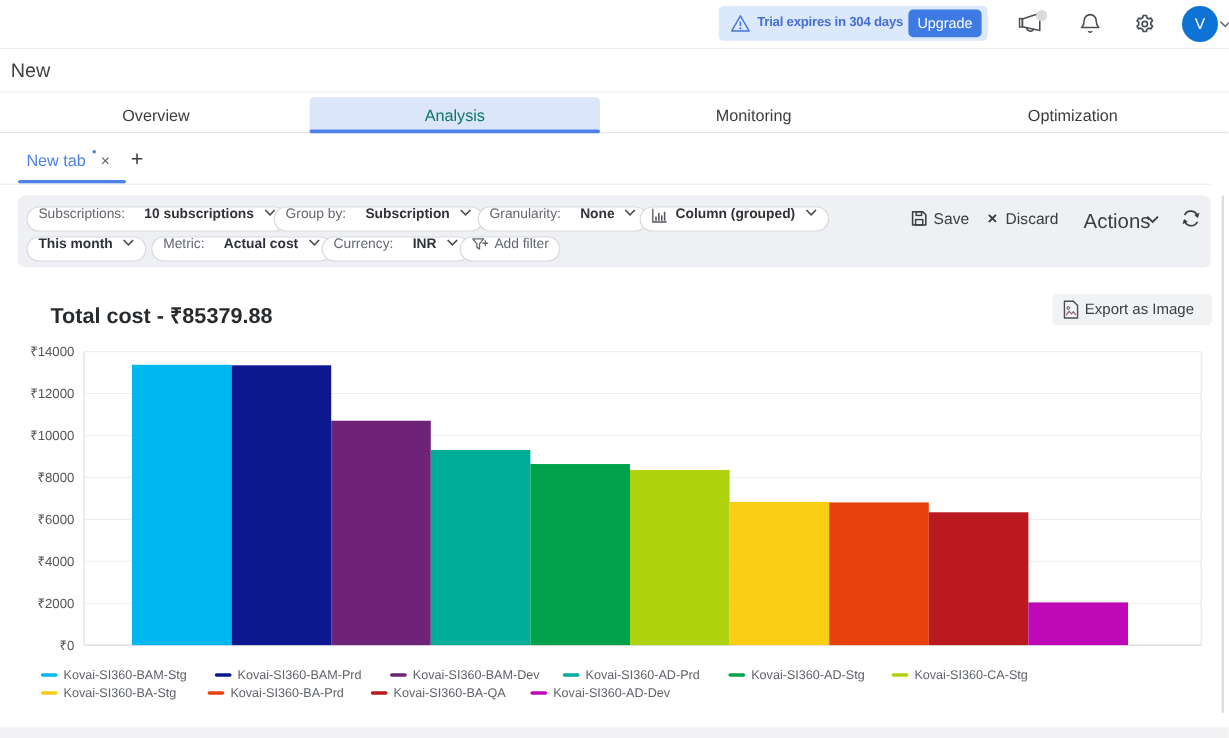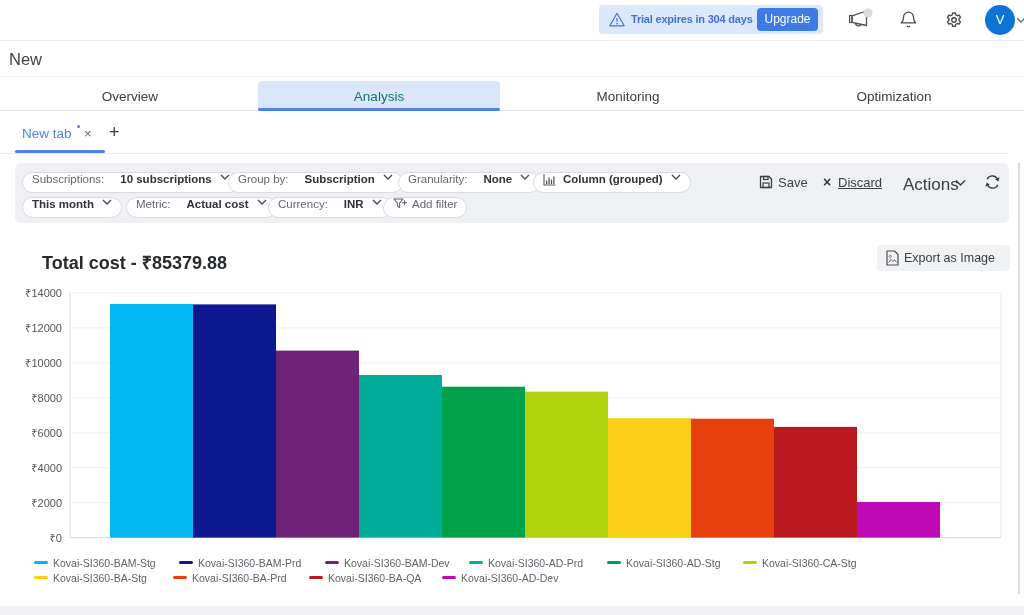--- a/index.html
+++ b/index.html
@@ -127,7 +127,7 @@
 </svg>
 <div class="abs" style="left:778px;top:175px;font-size:13px;color:#3a3d41;font-weight:500;">Save</div>
 <div class="abs" style="left:823px;top:174px;font-size:14px;color:#3a3d41;font-weight:700;">×</div>
-<div class="abs" style="left:838px;top:175px;font-size:13px;color:#3a3d41;font-weight:500;text-decoration:underline;">Discard</div>
+<div class="abs" style="left:838px;top:175px;font-size:13px;color:#3a3d41;font-weight:500;">Discard</div>
 <div class="abs" style="left:903px;top:175px;font-size:17px;color:#3a3d41;font-weight:500;">Actions</div>
 <svg class="abs" style="left:955px;top:179px" width="11" height="8" viewBox="0 0 11 8">
     <polyline points="1,1.5 5.5,6 10,1.5" fill="none" stroke="#3a3d41" stroke-width="1.5"></polyline>

